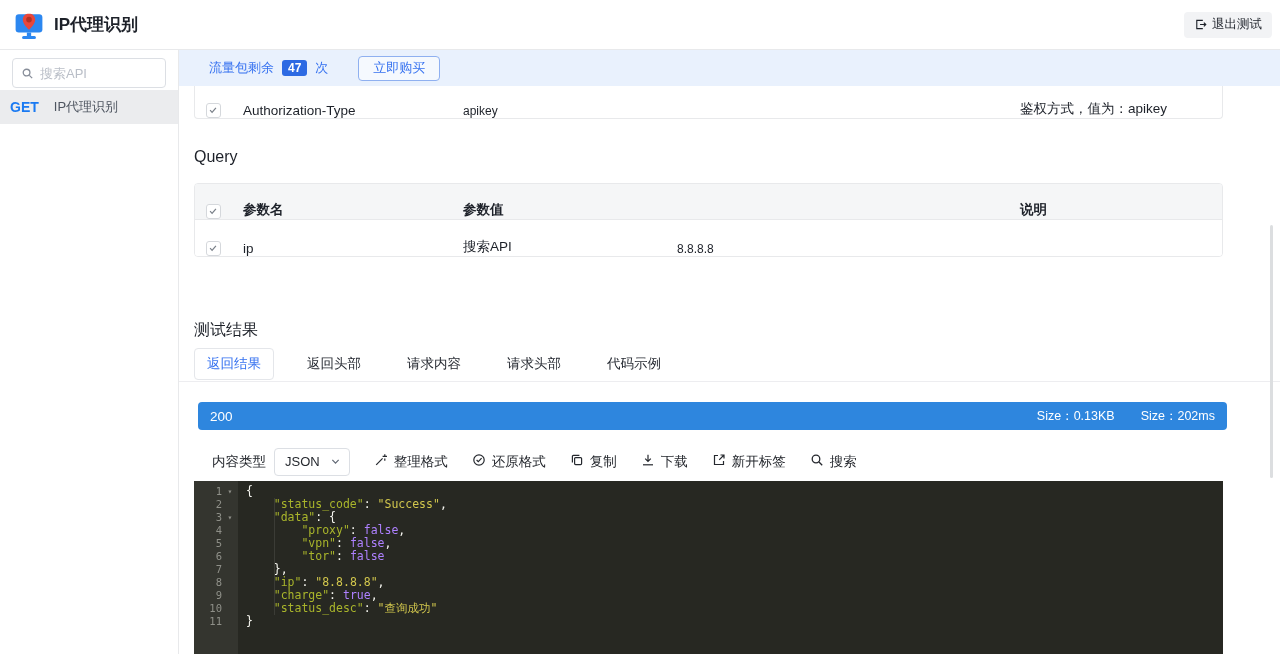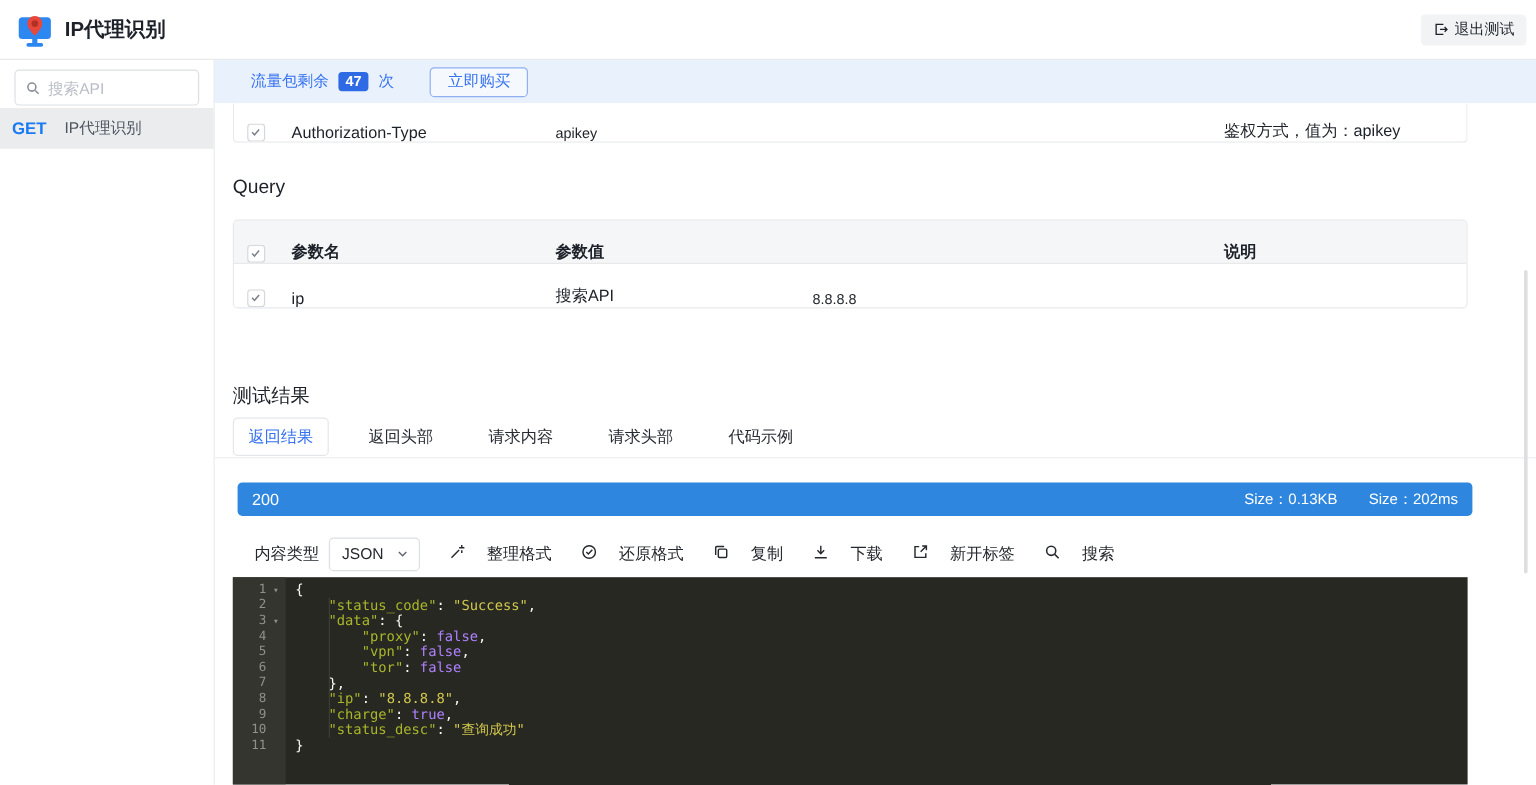--- a/index.html
+++ b/index.html
@@ -88,7 +88,7 @@
             display:flex; align-items:center; padding:0 8px 0 10px; gap:10px;
             font-size:13px; cursor:pointer; }
   .select svg { width:11px; height:11px; color:#5f6672; }
-  .tool-btn { display:flex; align-items:center; gap:18px; cursor:pointer; background:none;
+  .tool-btn { display:flex; align-items:center; gap:6px; cursor:pointer; background:none;
               border:none; font-size:13.5px; color:#25282e; font-family:inherit; }
   .tool-btn svg { width:14px; height:14px; }
 

